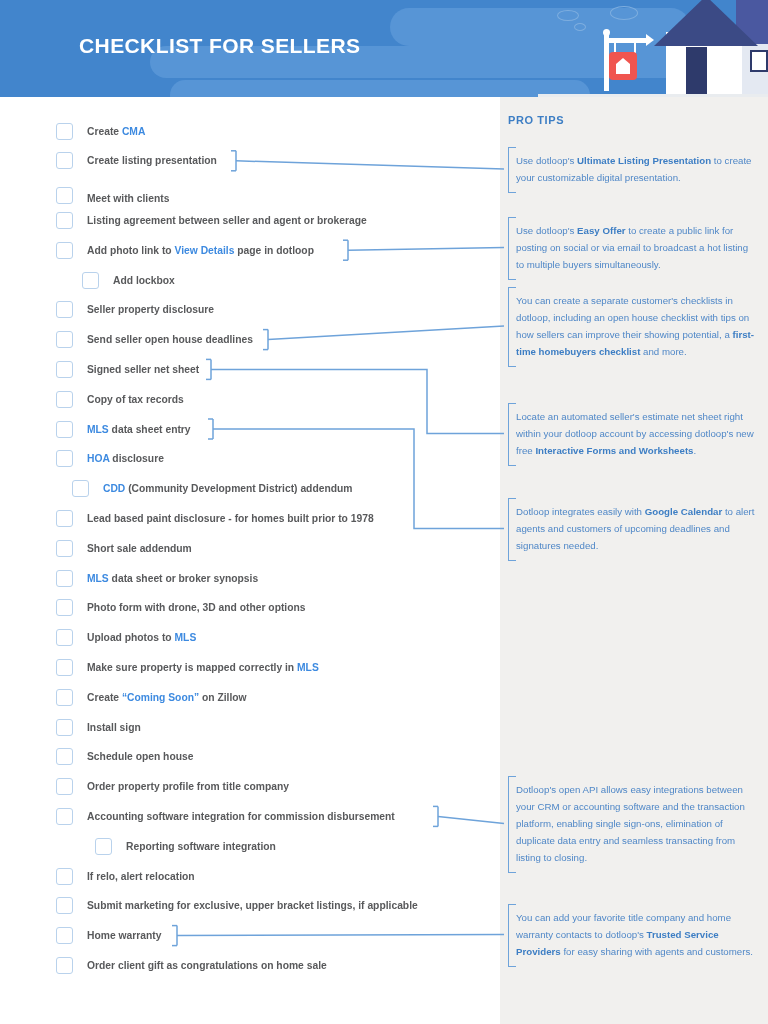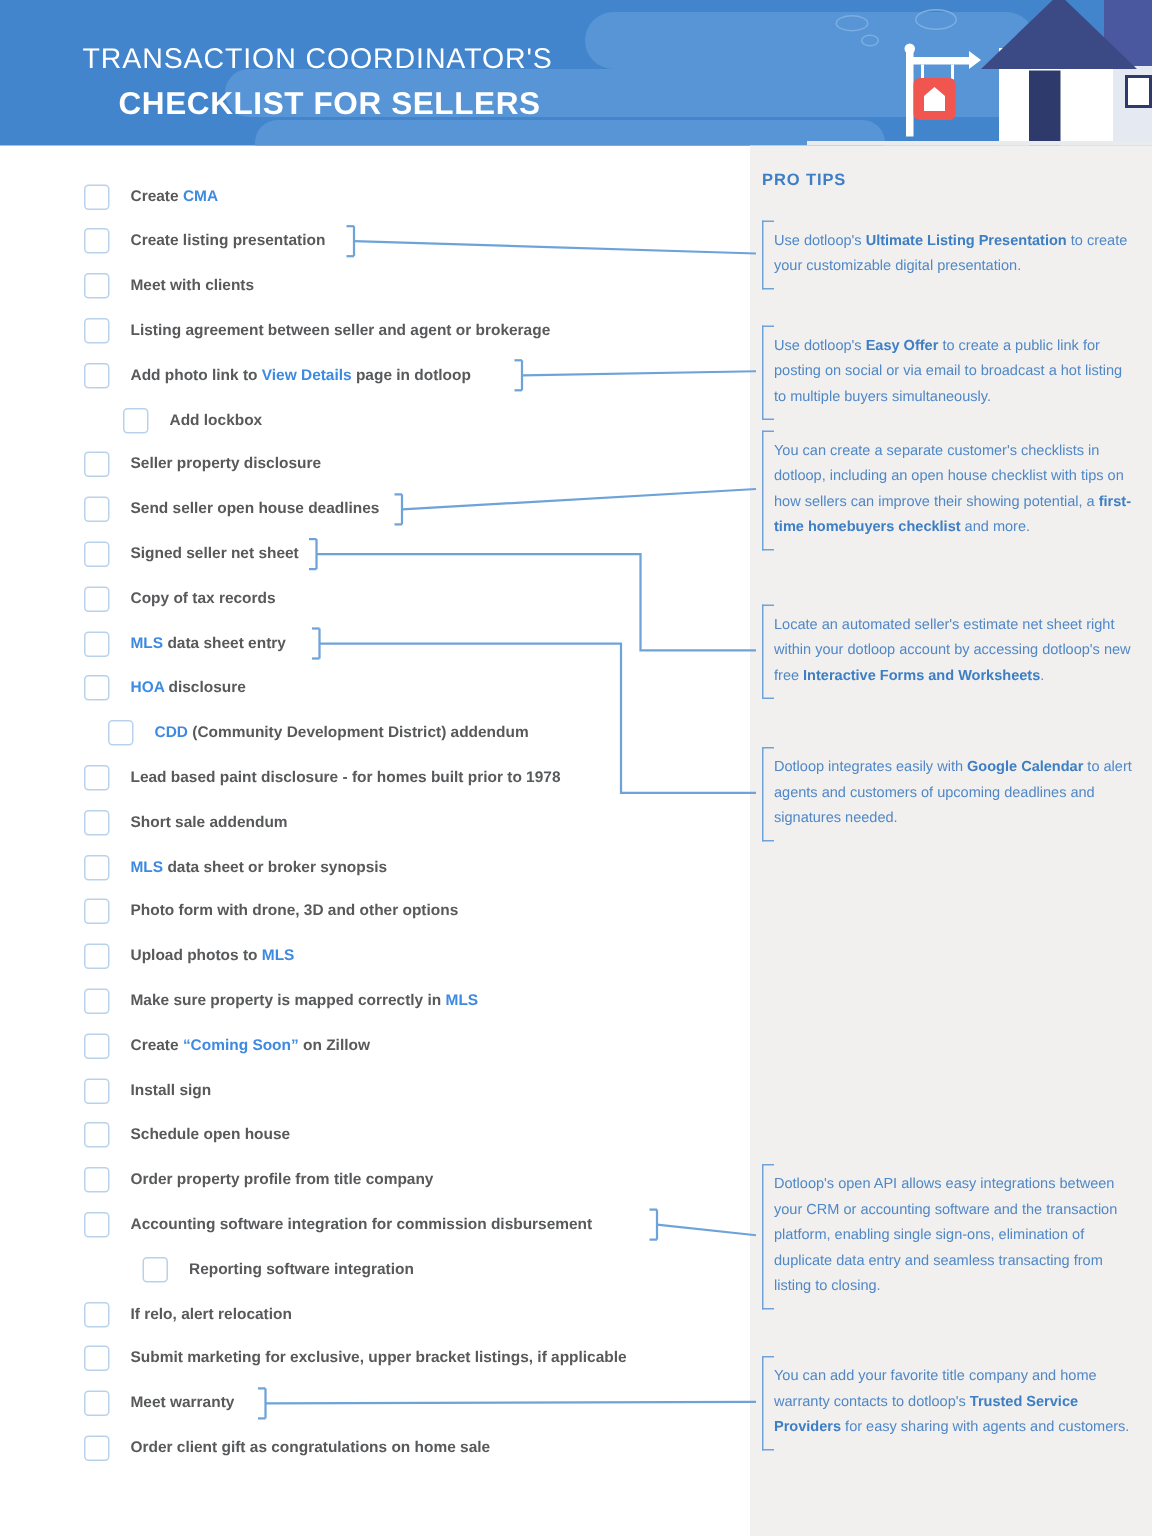--- a/index.html
+++ b/index.html
@@ -163,7 +163,6 @@
   <div class="hdr-deco" id="hdr-deco-3"></div>
 
   <div id="hdr-text">
-    <div id="hdr-line1">TRANSACTION COORDINATOR'S</div>
     <div id="hdr-line2">CHECKLIST FOR SELLERS</div>
   </div>
 

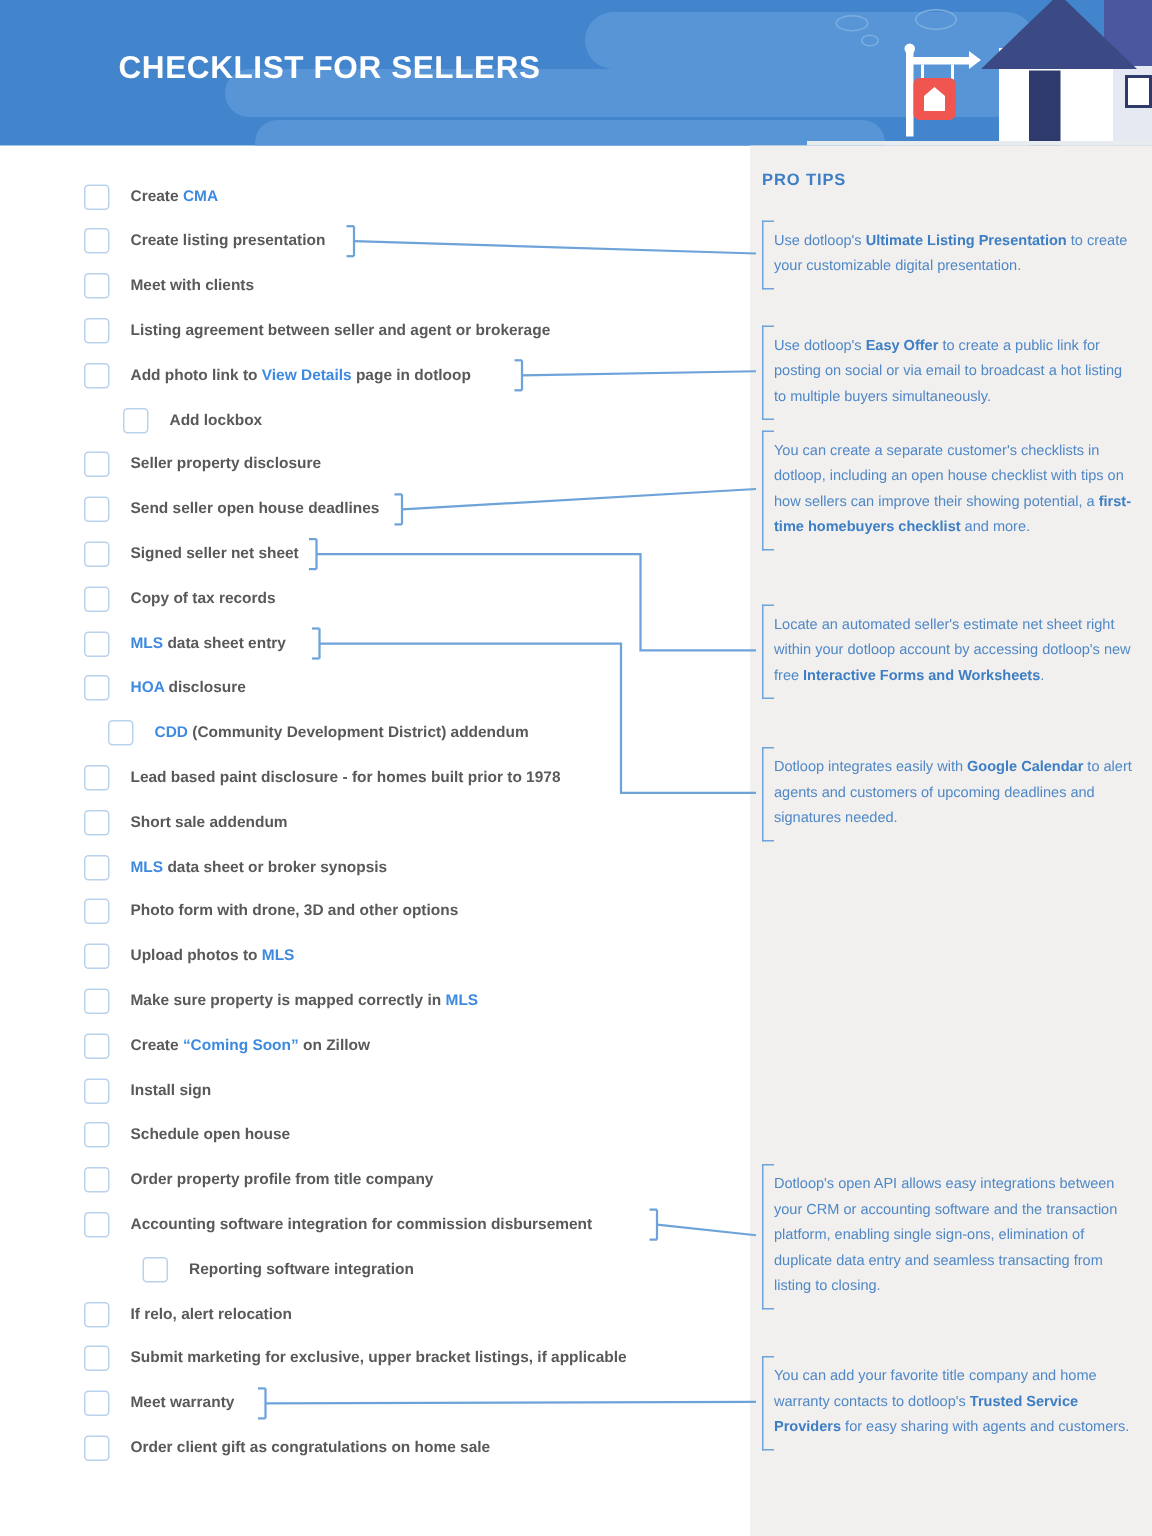--- a/index.html
+++ b/index.html
@@ -200,7 +200,7 @@
       <div class="chk-box"></div>
       <div class="chk-label">Create listing presentation</div>
     </div>
-    <div class="chk-row" style="top: 80.6px;">
+    <div class="chk-row" style="top: 80.6px; align-items: flex-end;">
       <div class="chk-box"></div>
       <div class="chk-label">Meet with clients</div>
     </div>

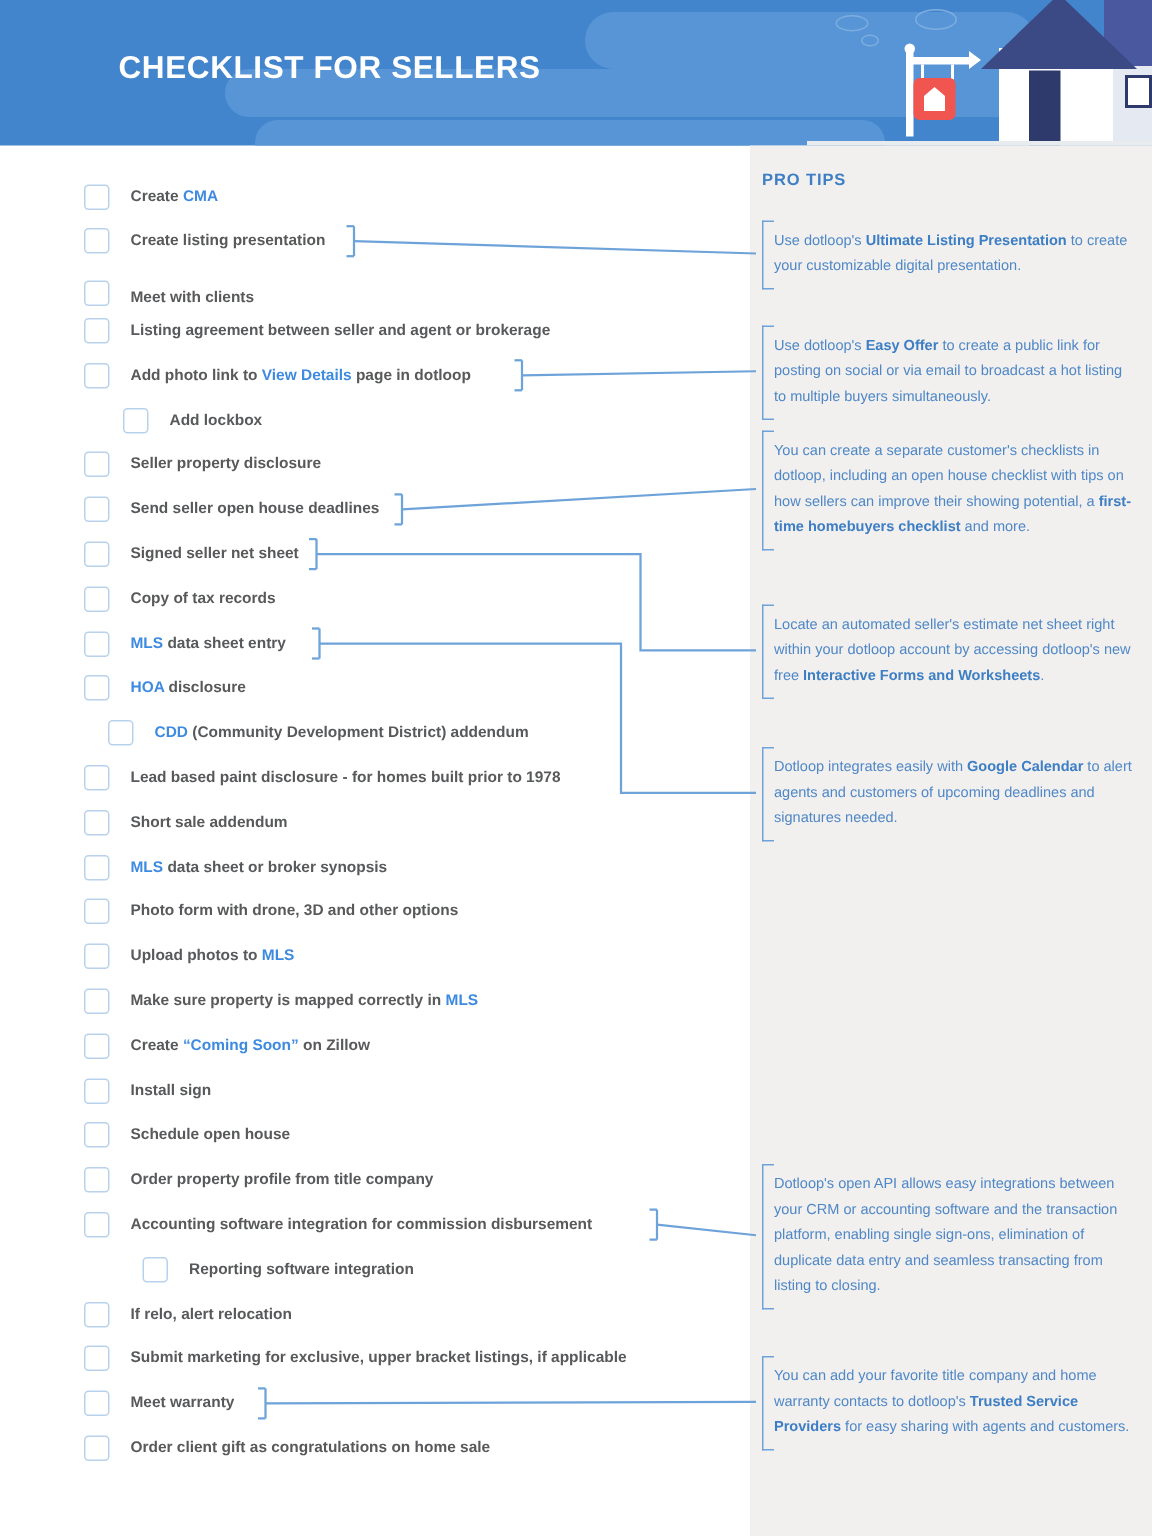--- a/index.html
+++ b/index.html
@@ -302,7 +302,7 @@
     </div>
     <div class="chk-row" style="top: 825.6px;">
       <div class="chk-box"></div>
-      <div class="chk-label">Meet warranty</div>
+      <div class="chk-label">Home warranty</div>
     </div>
     <div class="chk-row" style="top: 855.4px;">
       <div class="chk-box"></div>

